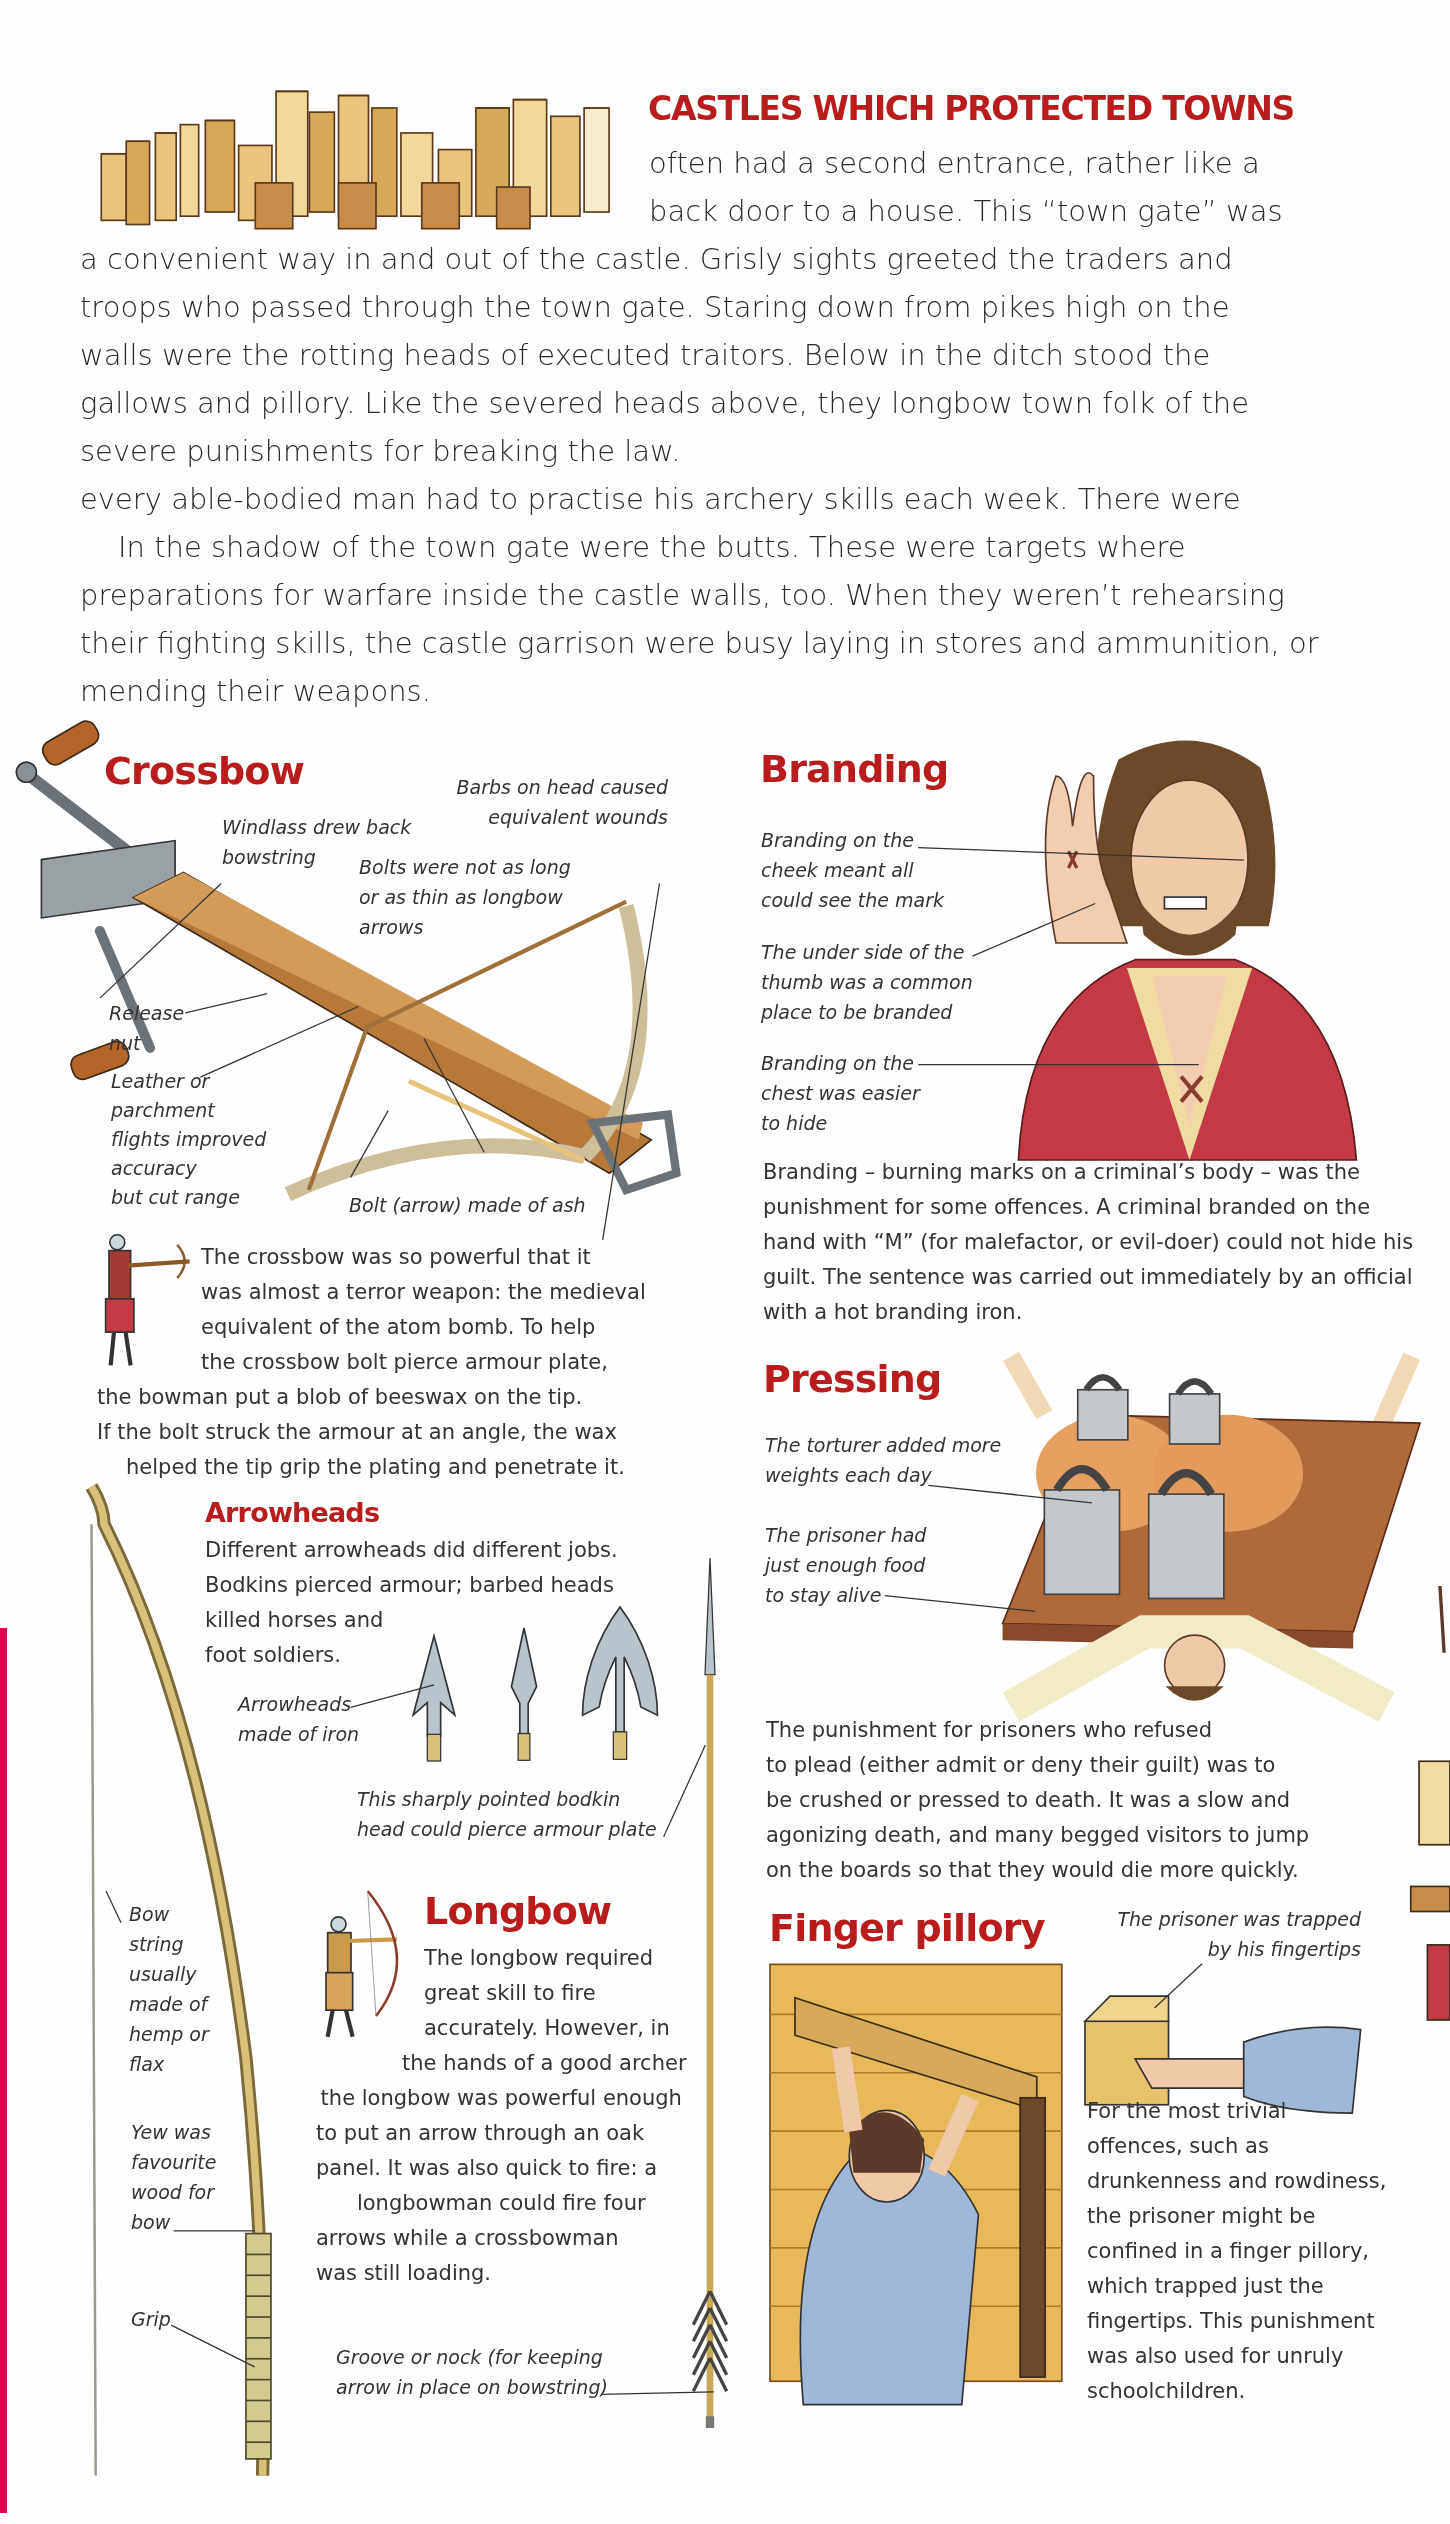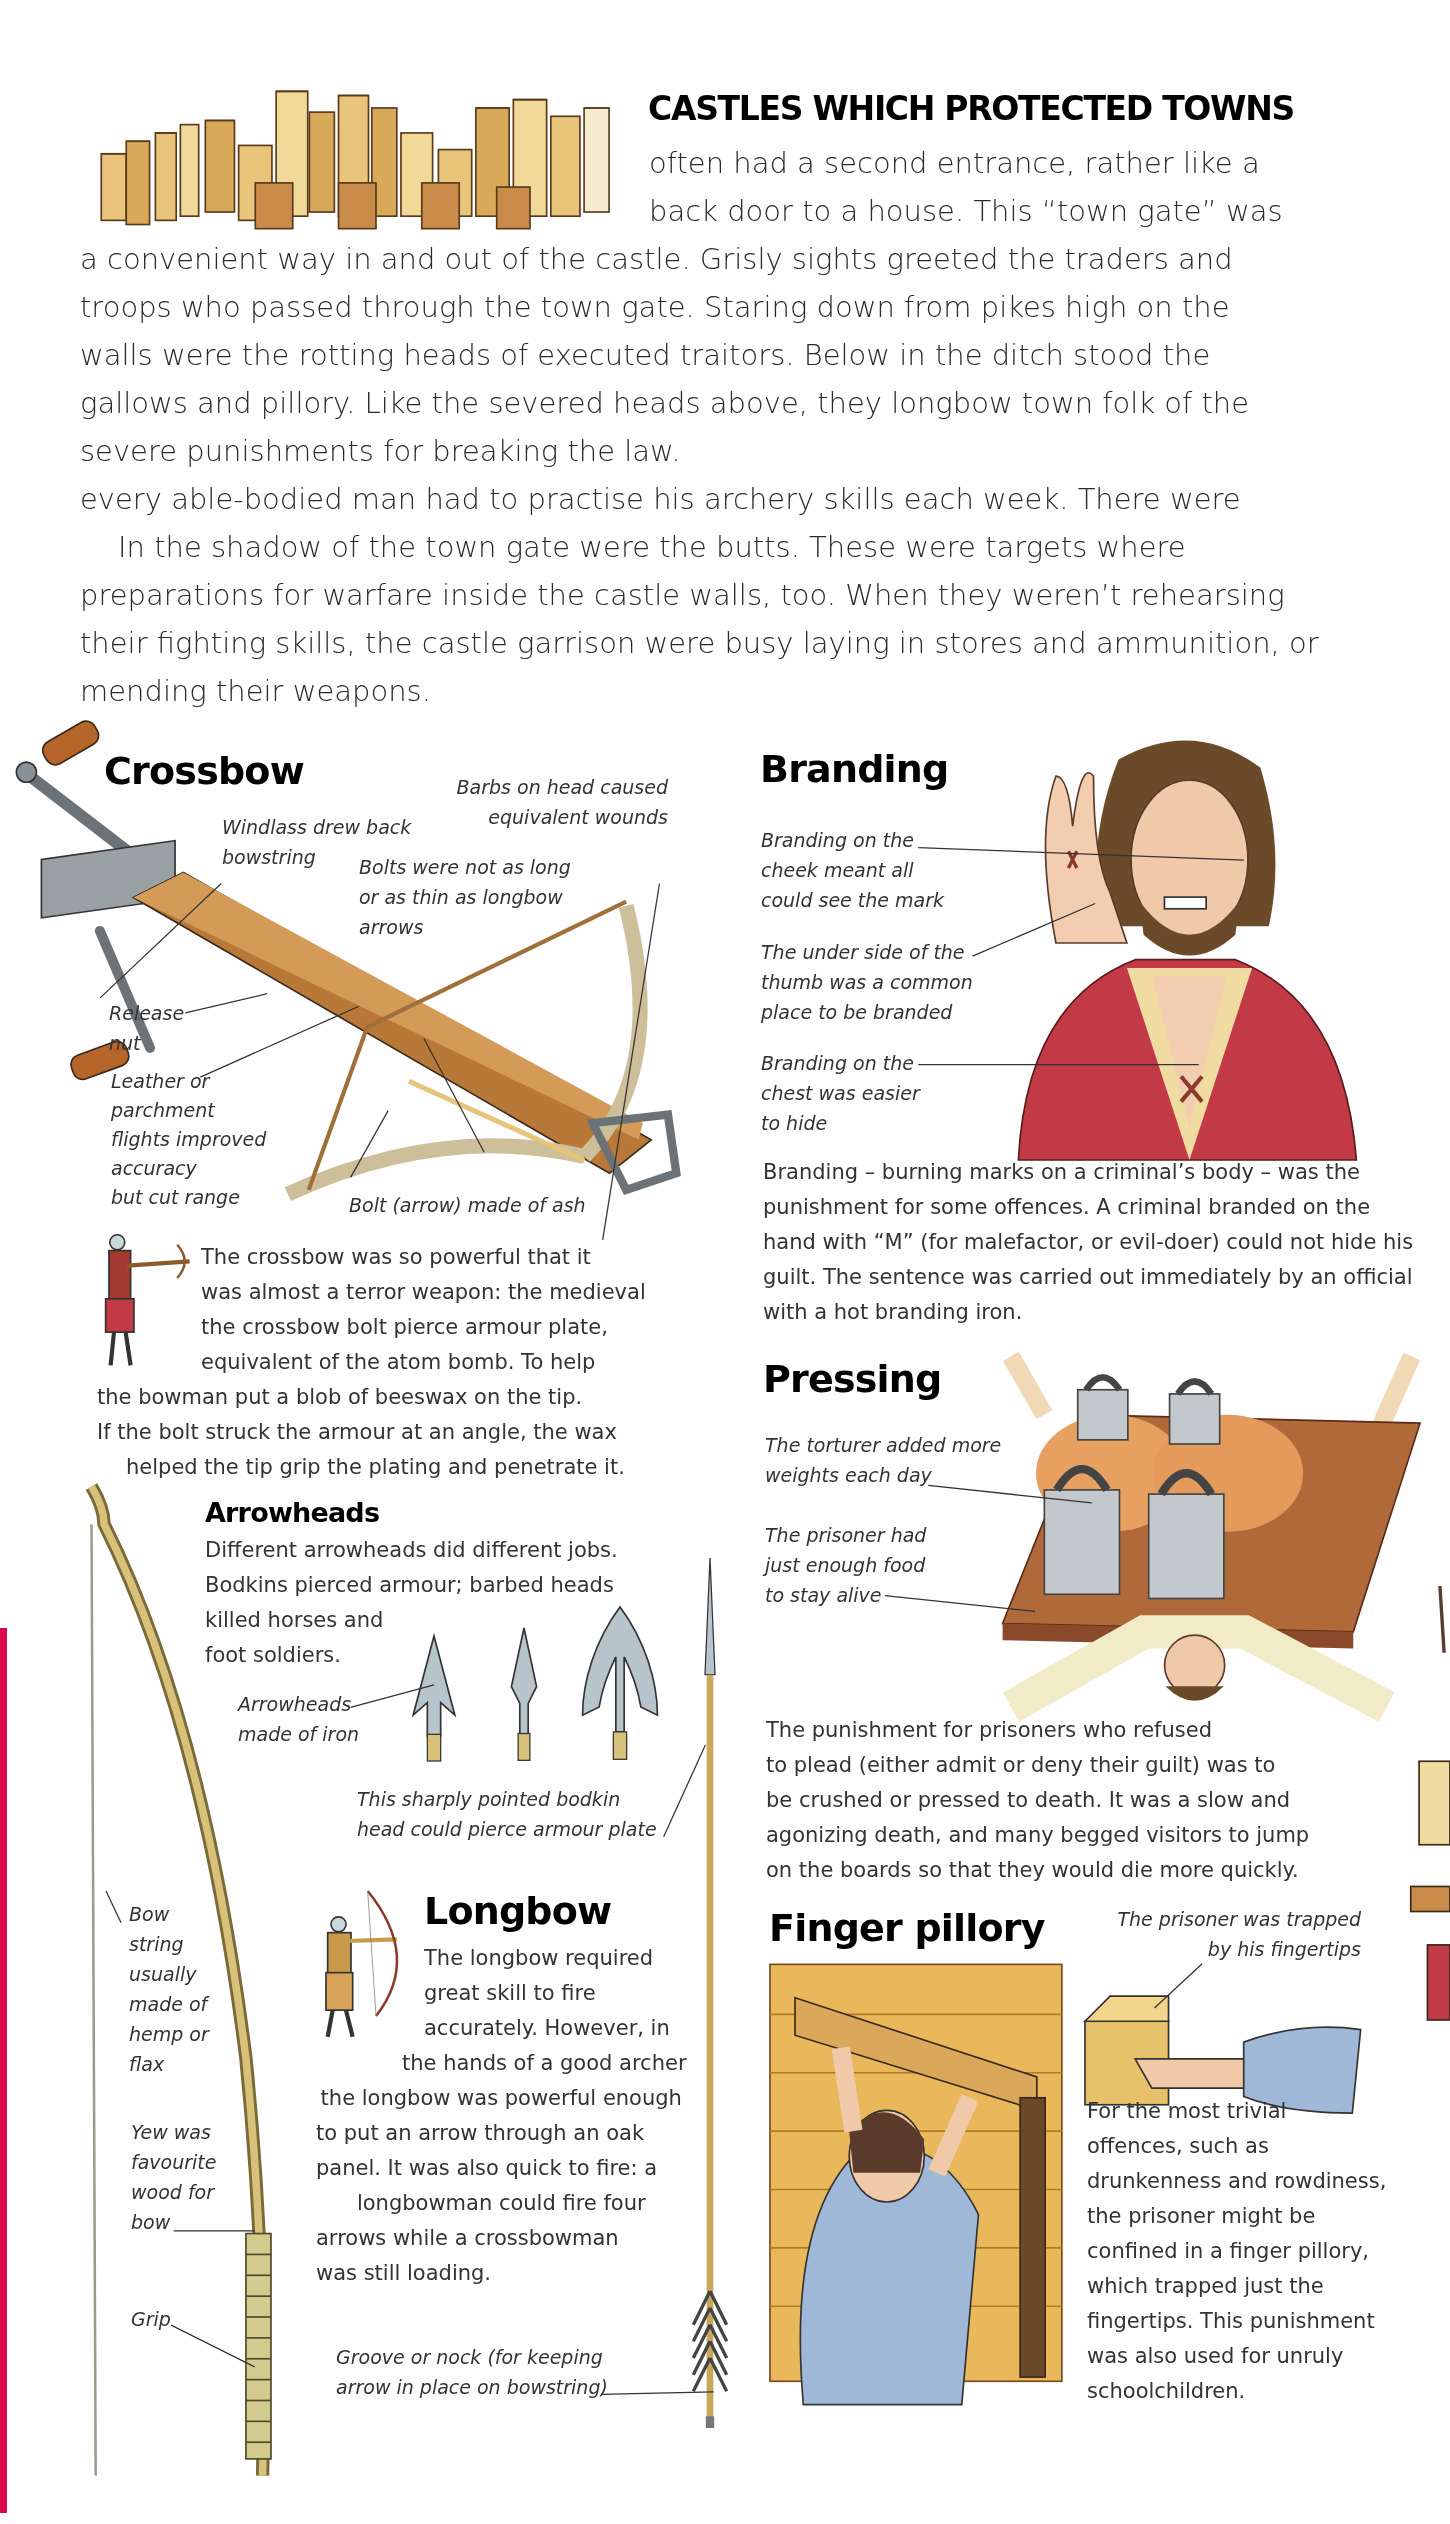--- a/index.html
+++ b/index.html
@@ -5,7 +5,7 @@
   html, body { margin:0; padding:0; }
   body { width:1450px; height:2525px; background:#fefefe; position:relative; overflow:hidden; font-family:"DejaVu Sans", "Liberation Sans", sans-serif; color:#2a2a2a; }
   .abs { position:absolute; }
-  .heading { font-family:"DejaVu Sans", sans-serif; font-weight:bold; color:#000000; letter-spacing:-0.8px; white-space:nowrap;text-align:center; }
+  .heading { font-family:"DejaVu Sans", sans-serif; font-weight:bold; color:#b91c1c; letter-spacing:-0.8px; white-space:nowrap;text-align:center; }
   .h-main { font-size:33px; letter-spacing:-1.3px; }
   .h-sec { font-size:38px; }
   .h-sub { font-size:27px; }

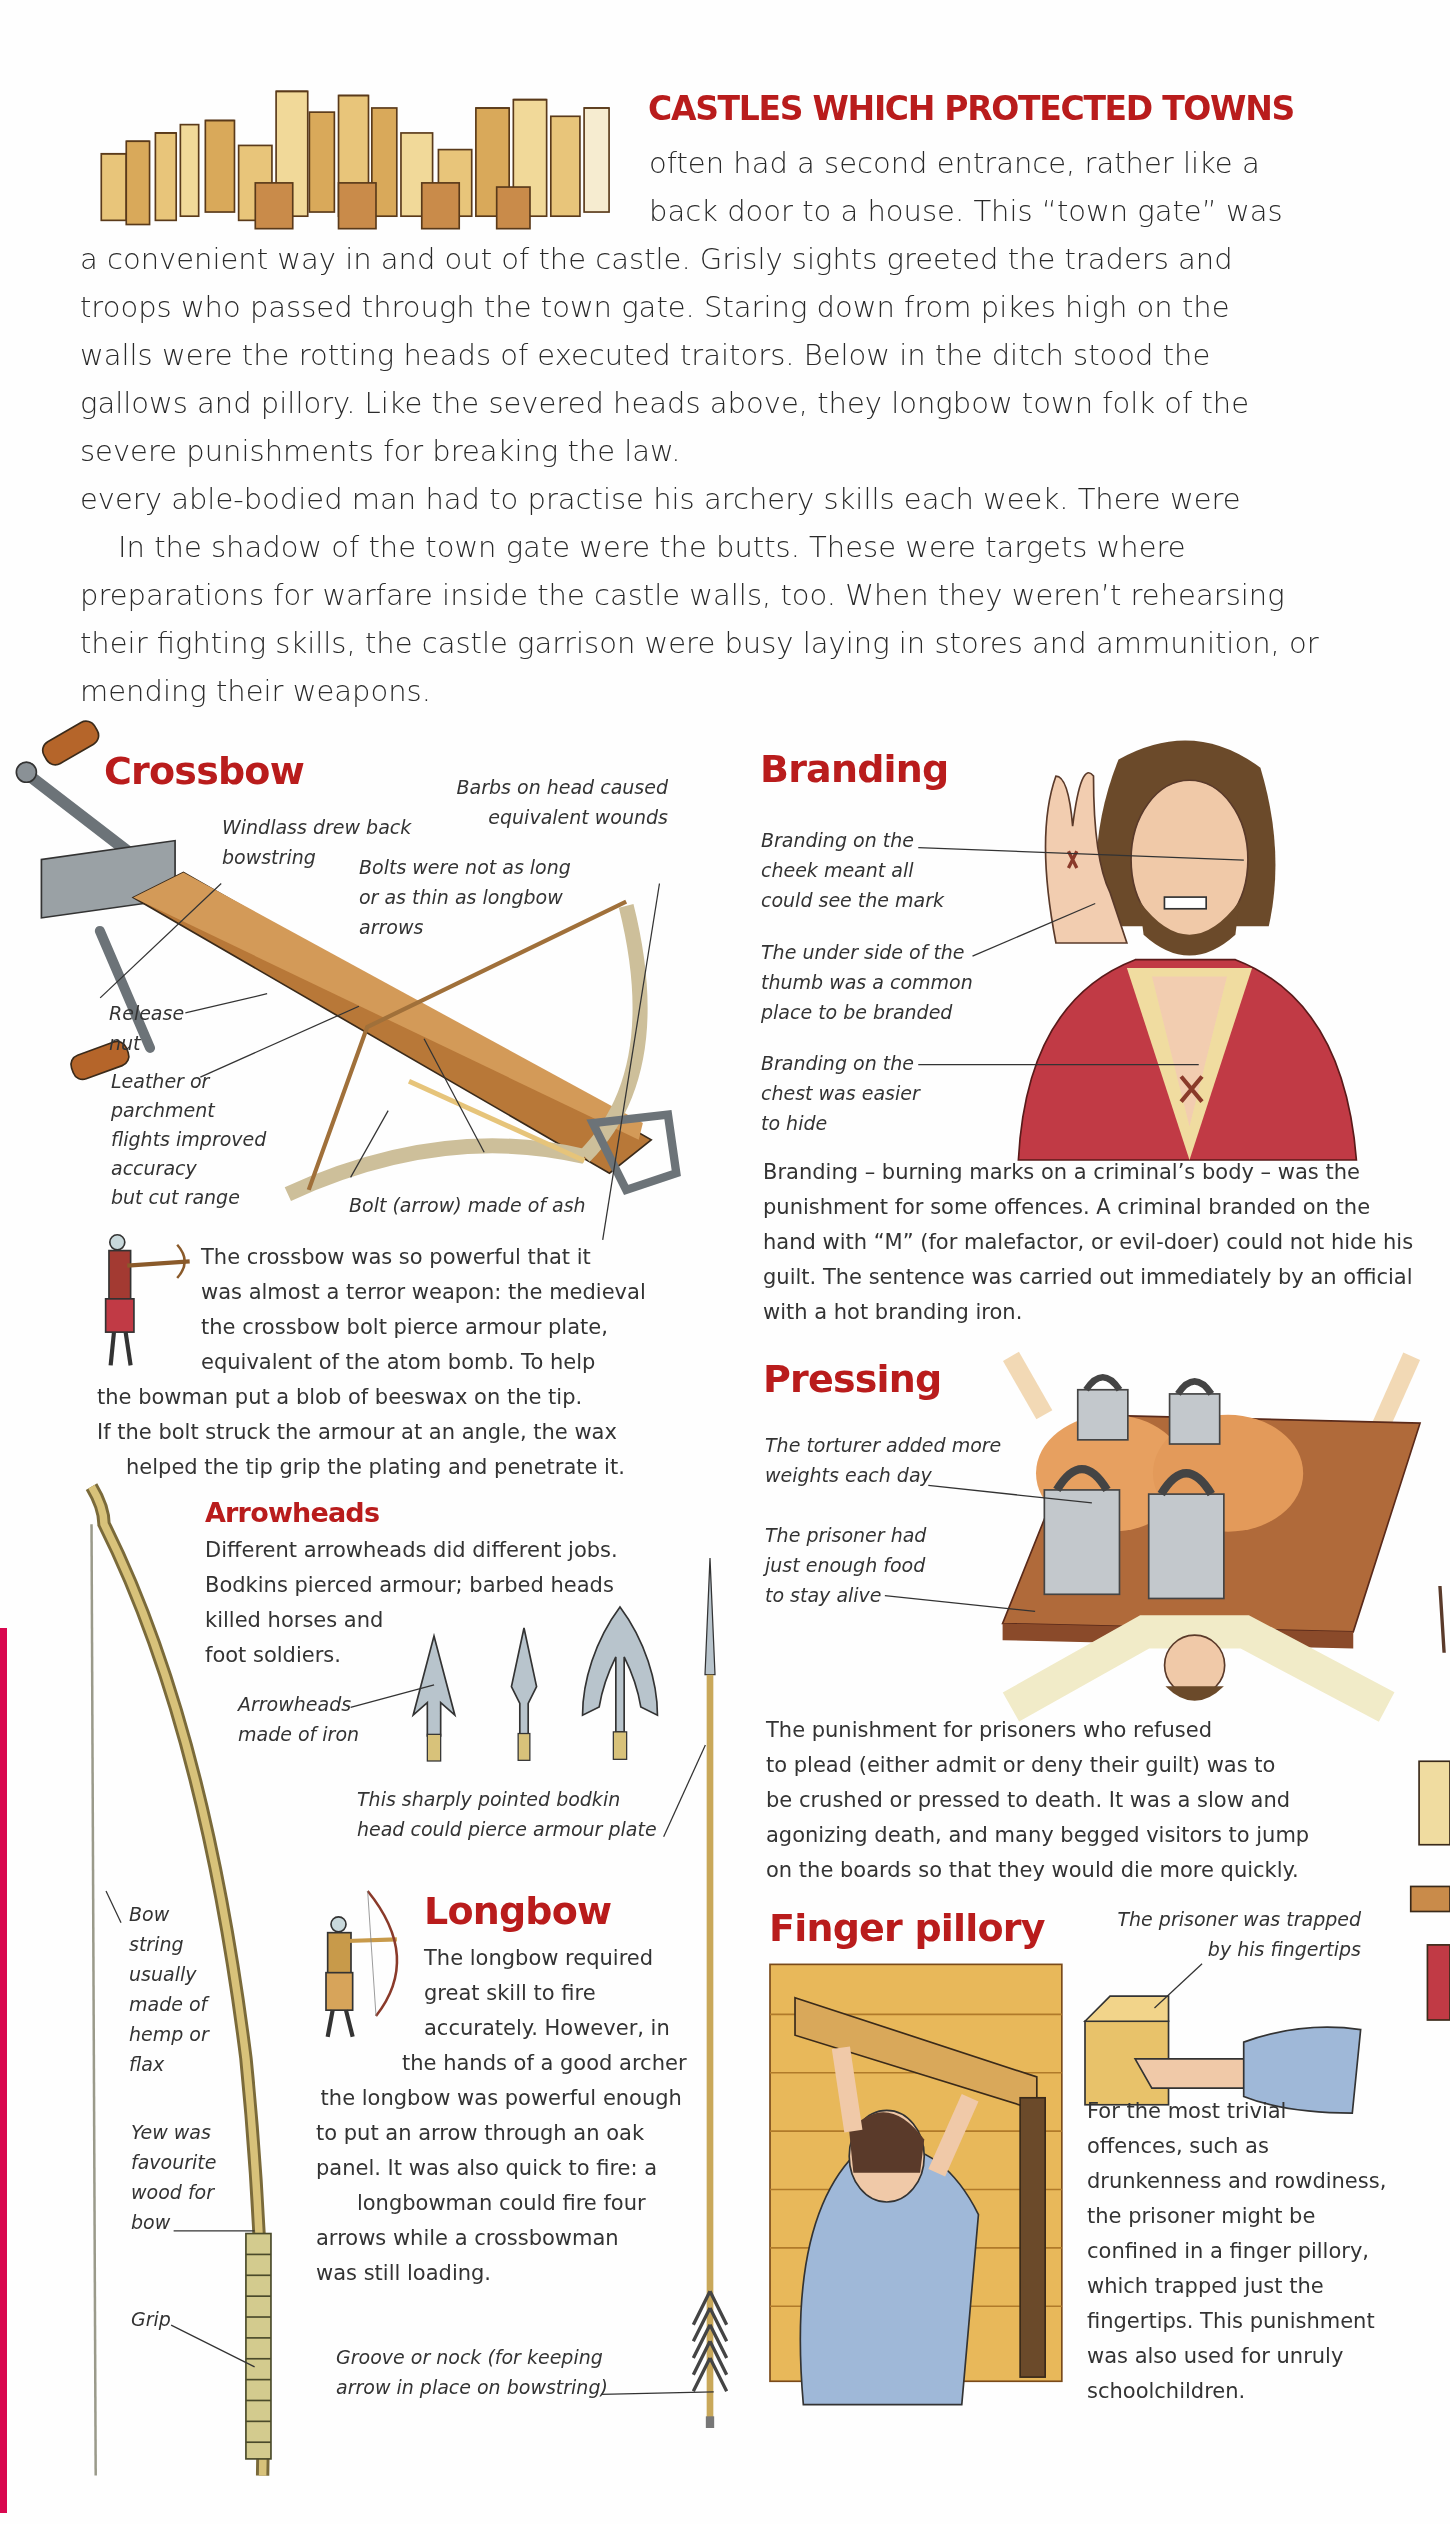--- a/index.html
+++ b/index.html
@@ -147,8 +147,8 @@
 <div class="abs body-sm" style="left:201px;top:1240px;">
   <span>The crossbow was so powerful that it</span>
   <span>was almost a terror weapon: the medieval</span>
+  <span>equivalent of the atom bomb. To help</span>
   <span>the crossbow bolt pierce armour plate,</span>
-  <span>equivalent of the atom bomb. To help</span>
   <span style="margin-left:-104px;">the bowman put a blob of beeswax on the tip.</span>
   <span style="margin-left:-104px;">If the bolt struck the armour at an angle, the wax</span>
   <span style="margin-left:-75px;">helped the tip grip the plating and penetrate it.</span>

